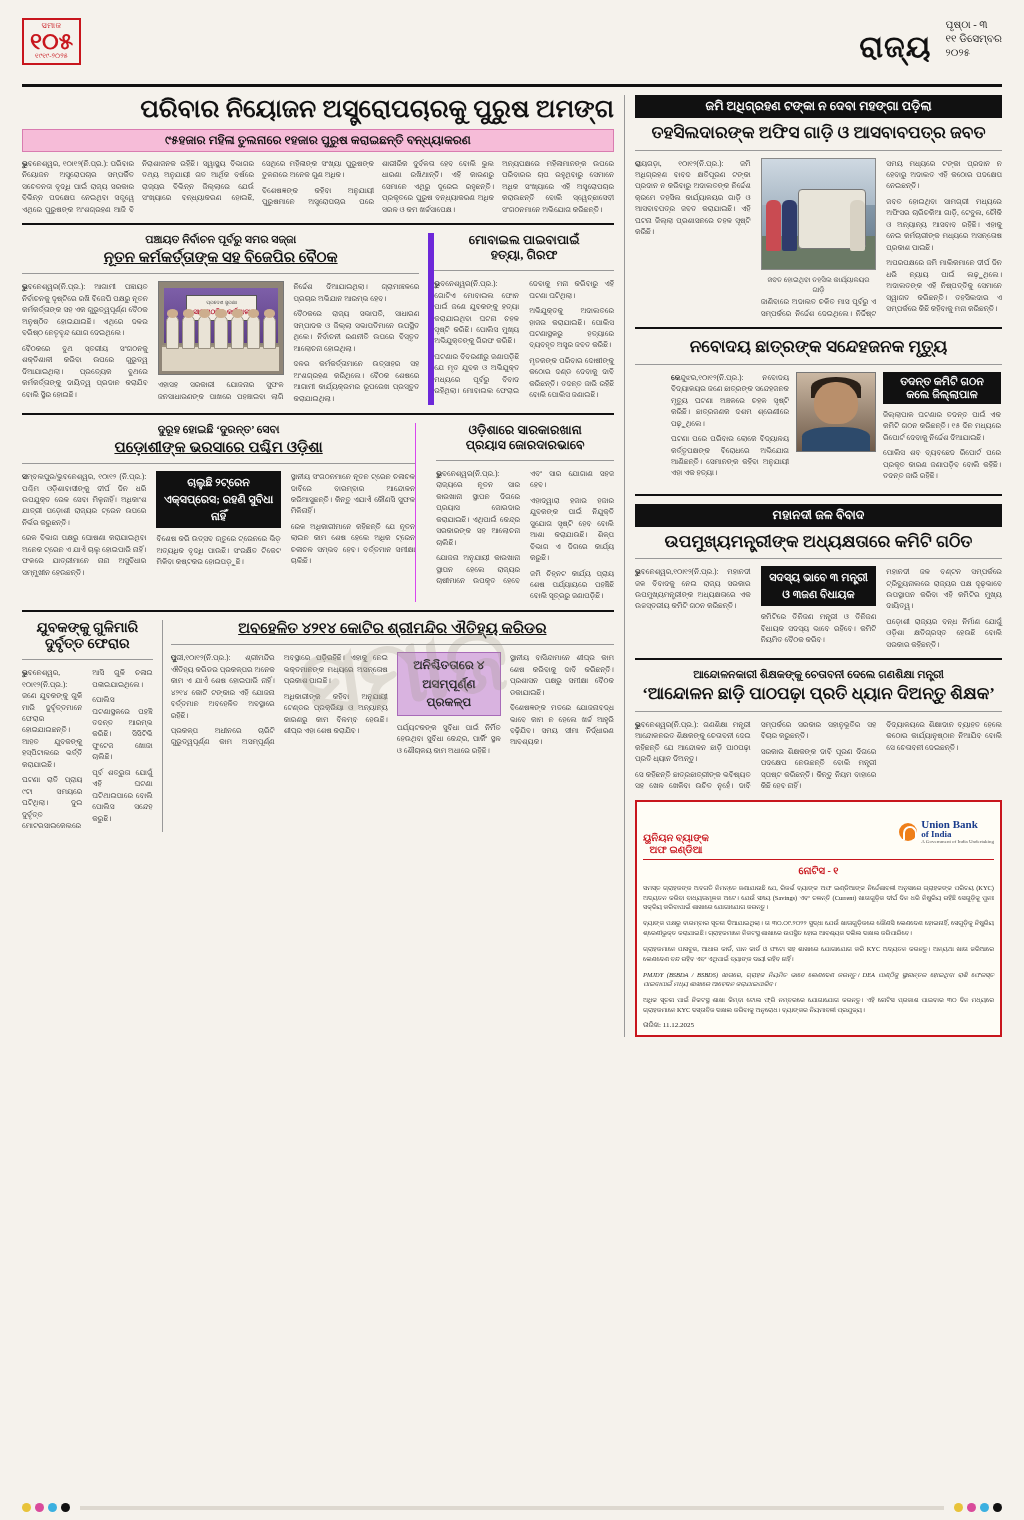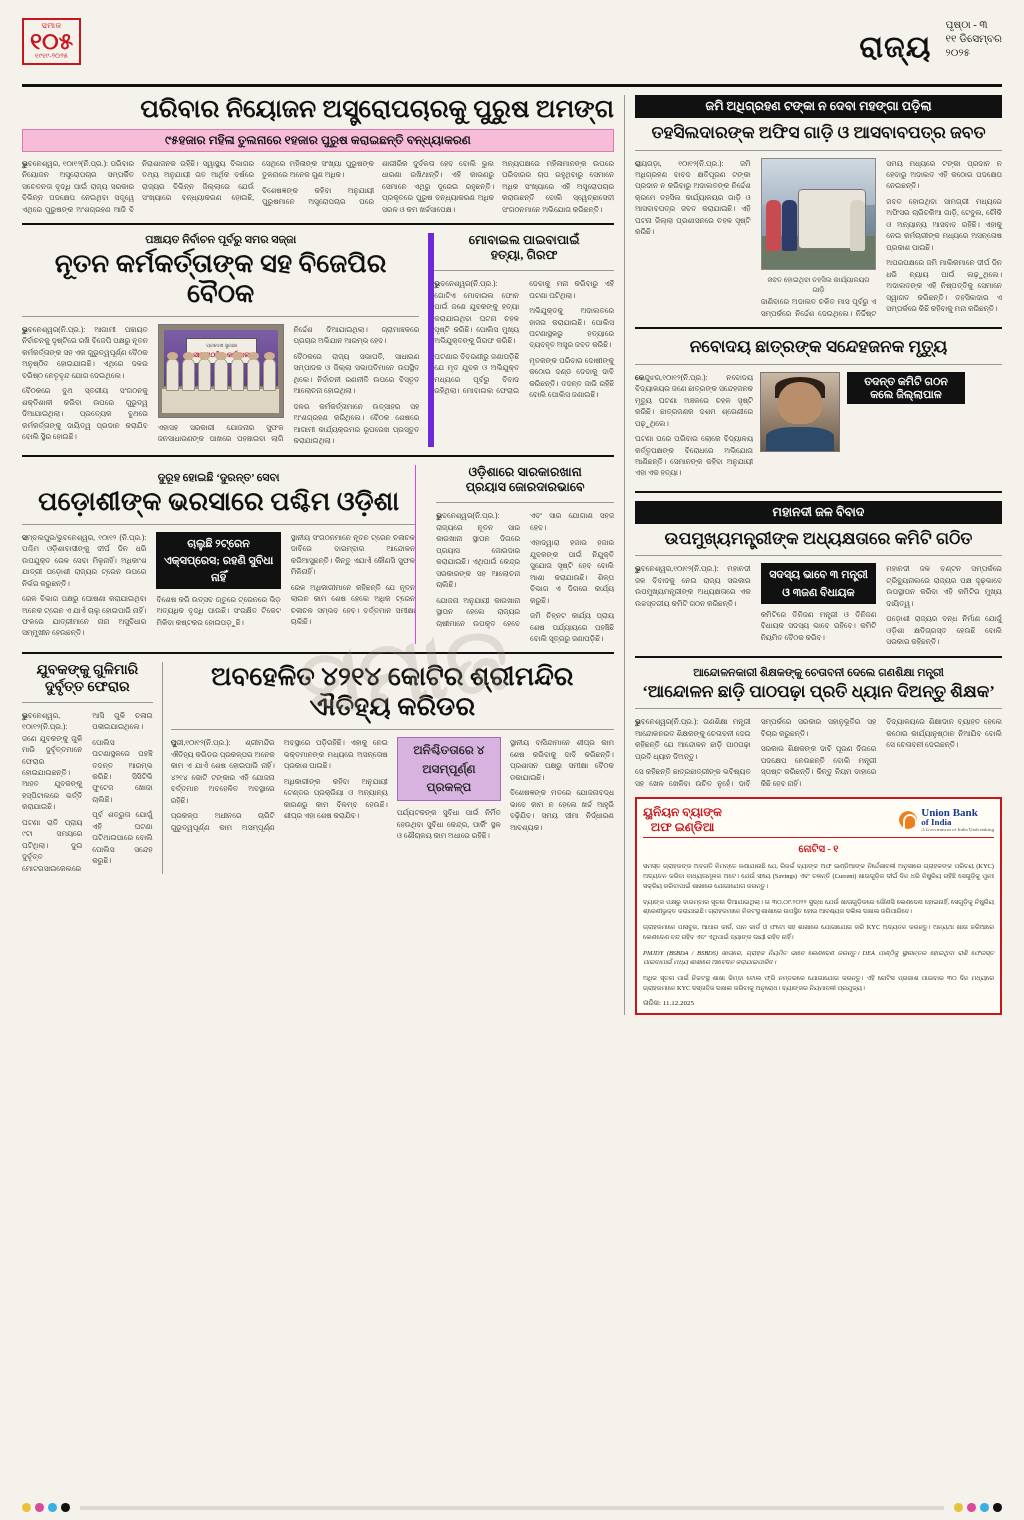--- a/index.html
+++ b/index.html
@@ -51,7 +51,7 @@
     font-weight:bold;text-align:center;line-height:1.15;color:#111;
   }
   .h-xl{font-size:25px;text-align:right;}
-  .h-lg{font-size:26px;}
+  .h-lg{font-size:15px;text-decoration:underline;}
   .h-md{font-size:17px;}
   .h-sm{font-size:14px;}
   .kicker{

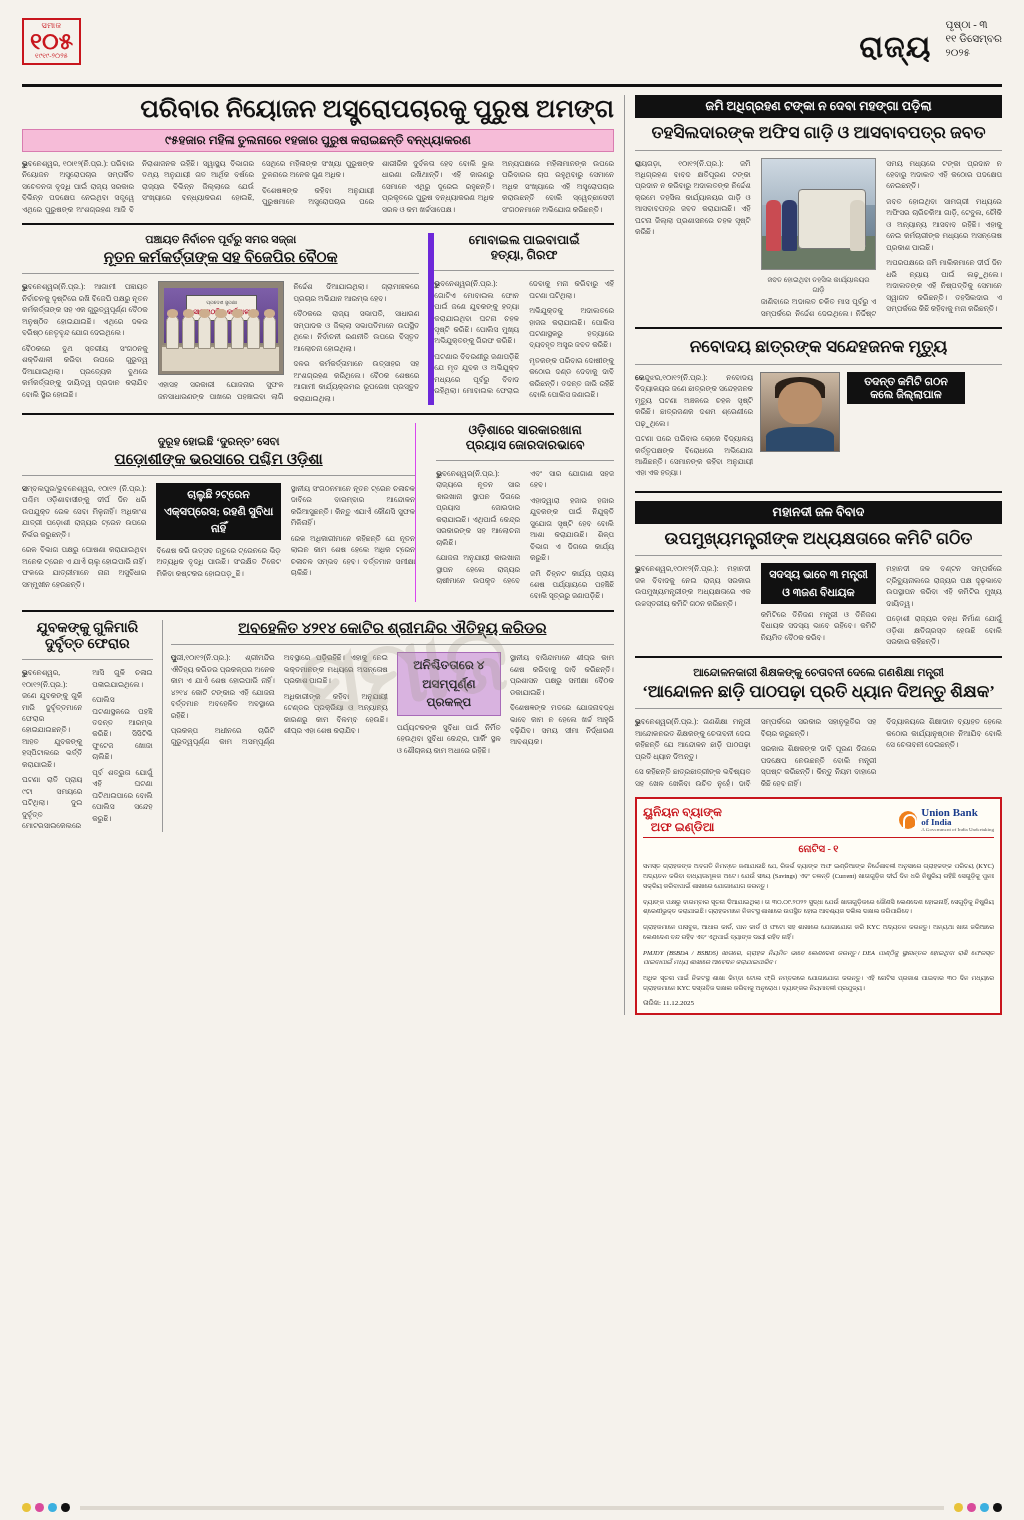--- a/index.html
+++ b/index.html
@@ -326,7 +326,7 @@
         <div class="headline h-md">ନବୋଦୟ ଛାତ୍ରଙ୍କ ସନ୍ଦେହଜନକ ମୃତ୍ୟୁ</div>
         <div class="hrule"></div>
         <div style="display:flex;gap:7px;">
-          <div style="width:118px;" class="body-text">
+          <div style="width:118px;margin-left:36px;" class="body-text">
             <p class="lead">କେନ୍ଦୁଝର,୧୦ା୧୨(ନି.ପ୍ର.): ନବୋଦୟ ବିଦ୍ୟାଳୟର ଜଣେ ଛାତ୍ରଙ୍କ ସନ୍ଦେହଜନକ ମୃତ୍ୟୁ ଘଟଣା ଅଞ୍ଚଳରେ ଚହଳ ସୃଷ୍ଟି କରିଛି। ଛାତ୍ରଜଣକ ଦଶମ ଶ୍ରେଣୀରେ ପଢ଼ୁଥିଲେ।</p>
             <p>ଘଟଣା ପରେ ପରିବାର ଲୋକେ ବିଦ୍ୟାଳୟ କର୍ତ୍ତୃପକ୍ଷଙ୍କ ବିରୋଧରେ ଅଭିଯୋଗ ଆଣିଛନ୍ତି। ସେମାନଙ୍କ କହିବା ଅନୁଯାୟୀ ଏହା ଏକ ହତ୍ୟା।</p>
           </div>

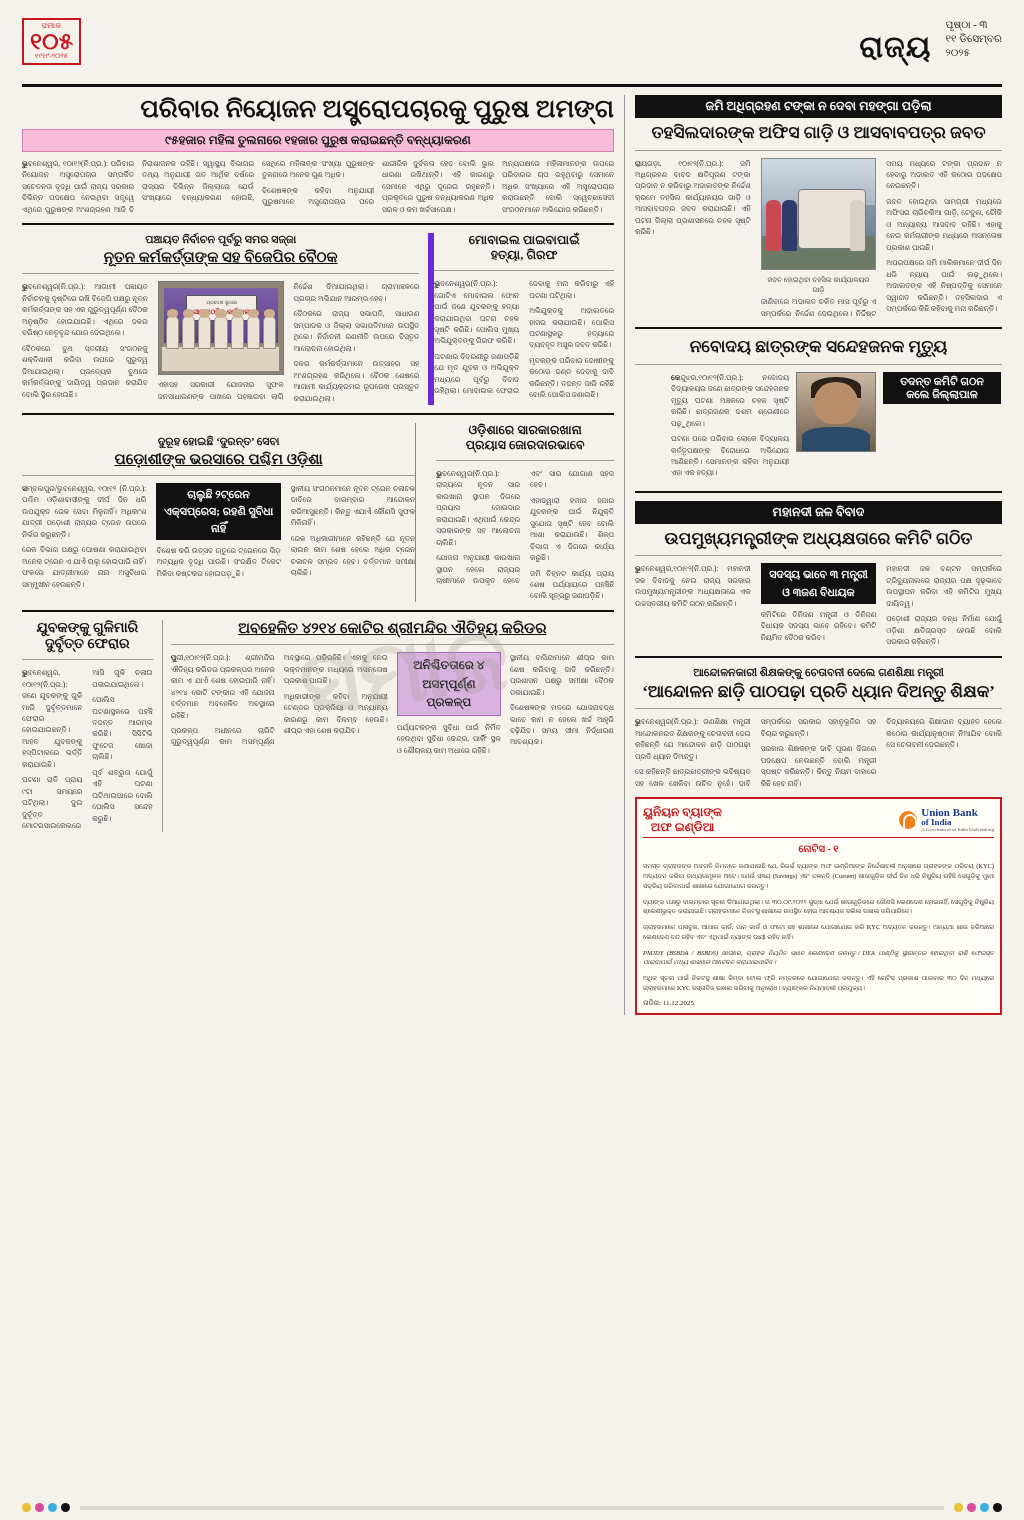--- a/index.html
+++ b/index.html
@@ -339,6 +339,10 @@
           </div>
           <div style="width:118px;">
             <div class="blackbar small">ତଦନ୍ତ କମିଟି ଗଠନ କଲେ ଜିଲ୍ଲାପାଳ</div>
+            <div class="body-text">
+              <p>ଜିଲ୍ଲାପାଳ ଘଟଣାର ତଦନ୍ତ ପାଇଁ ଏକ କମିଟି ଗଠନ କରିଛନ୍ତି। ୧୫ ଦିନ ମଧ୍ୟରେ ରିପୋର୍ଟ ଦେବାକୁ ନିର୍ଦ୍ଦେଶ ଦିଆଯାଇଛି।</p>
+              <p>ପୋଲିସ ଶବ ବ୍ୟବଛେଦ ରିପୋର୍ଟ ପରେ ପ୍ରକୃତ କାରଣ ଜଣାପଡ଼ିବ ବୋଲି କହିଛି। ତଦନ୍ତ ଜାରି ରହିଛି।</p>
+            </div>
           </div>
         </div>
       </div>

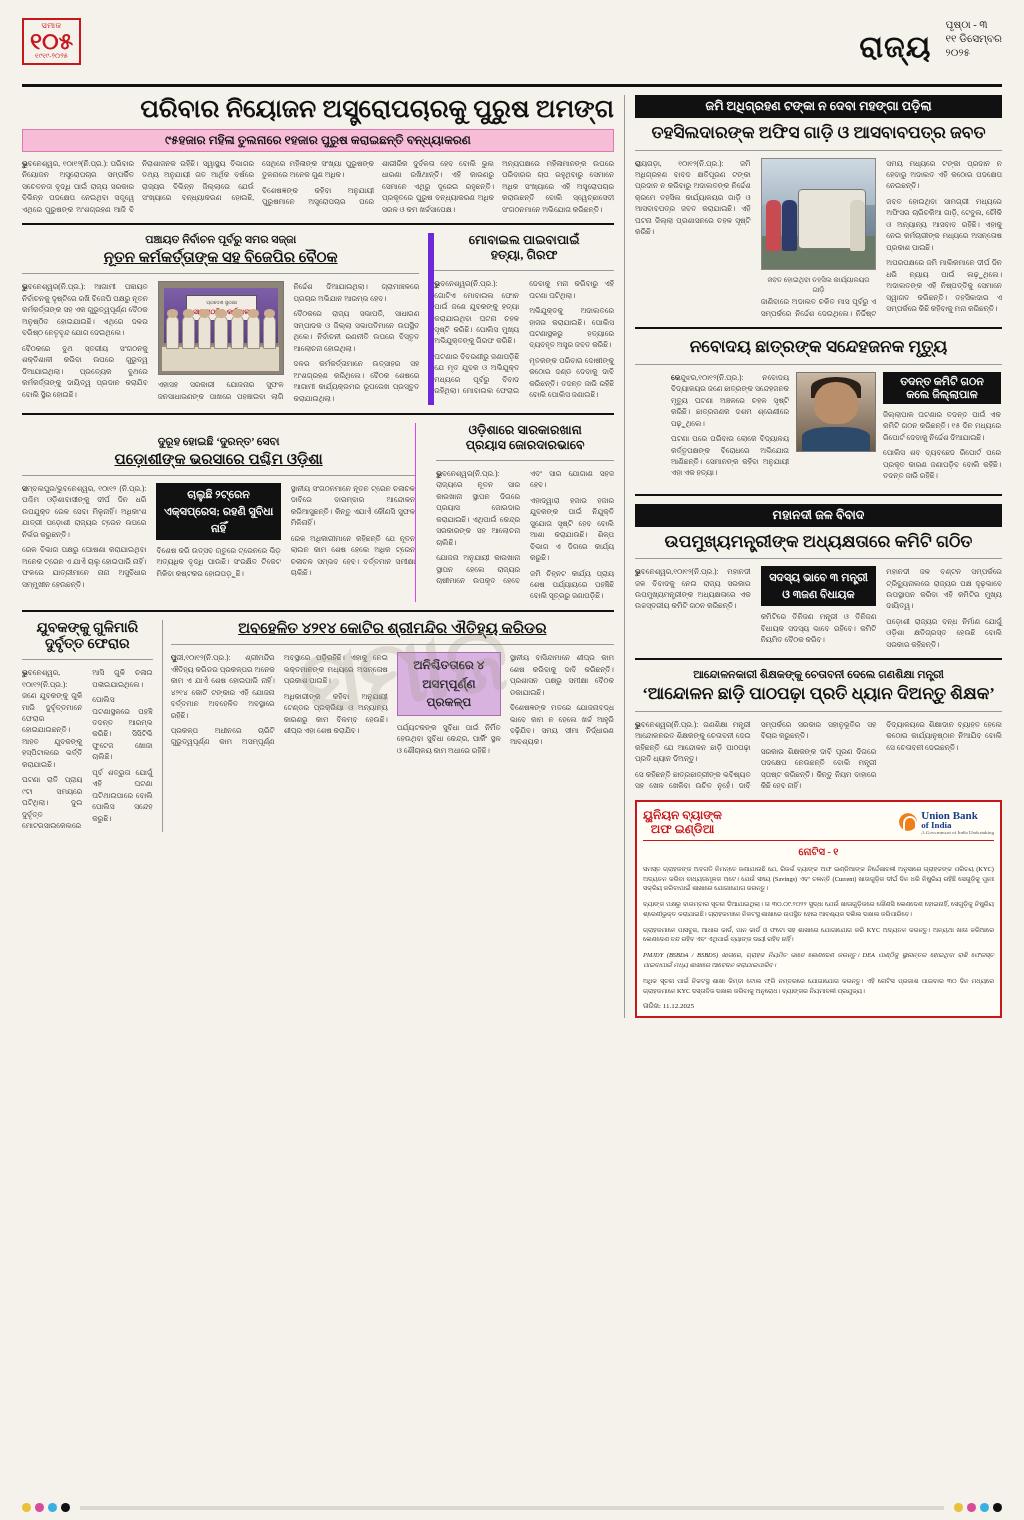--- a/index.html
+++ b/index.html
@@ -238,7 +238,7 @@
 
       <div class="hrule-dark"></div>
 
-      <div style="display:flex;align-items:center;">
+      <div style="display:flex;">
         <div style="width:398px;">
           <div class="kicker">ଦୁରୂହ ହୋଇଛି ‘ଦୁରନ୍ତ’ ସେବା</div>
           <div class="headline h-lg">ପଡ଼ୋଶୀଙ୍କ ଭରସାରେ ପଶ୍ଚିମ ଓଡ଼ିଶା</div>

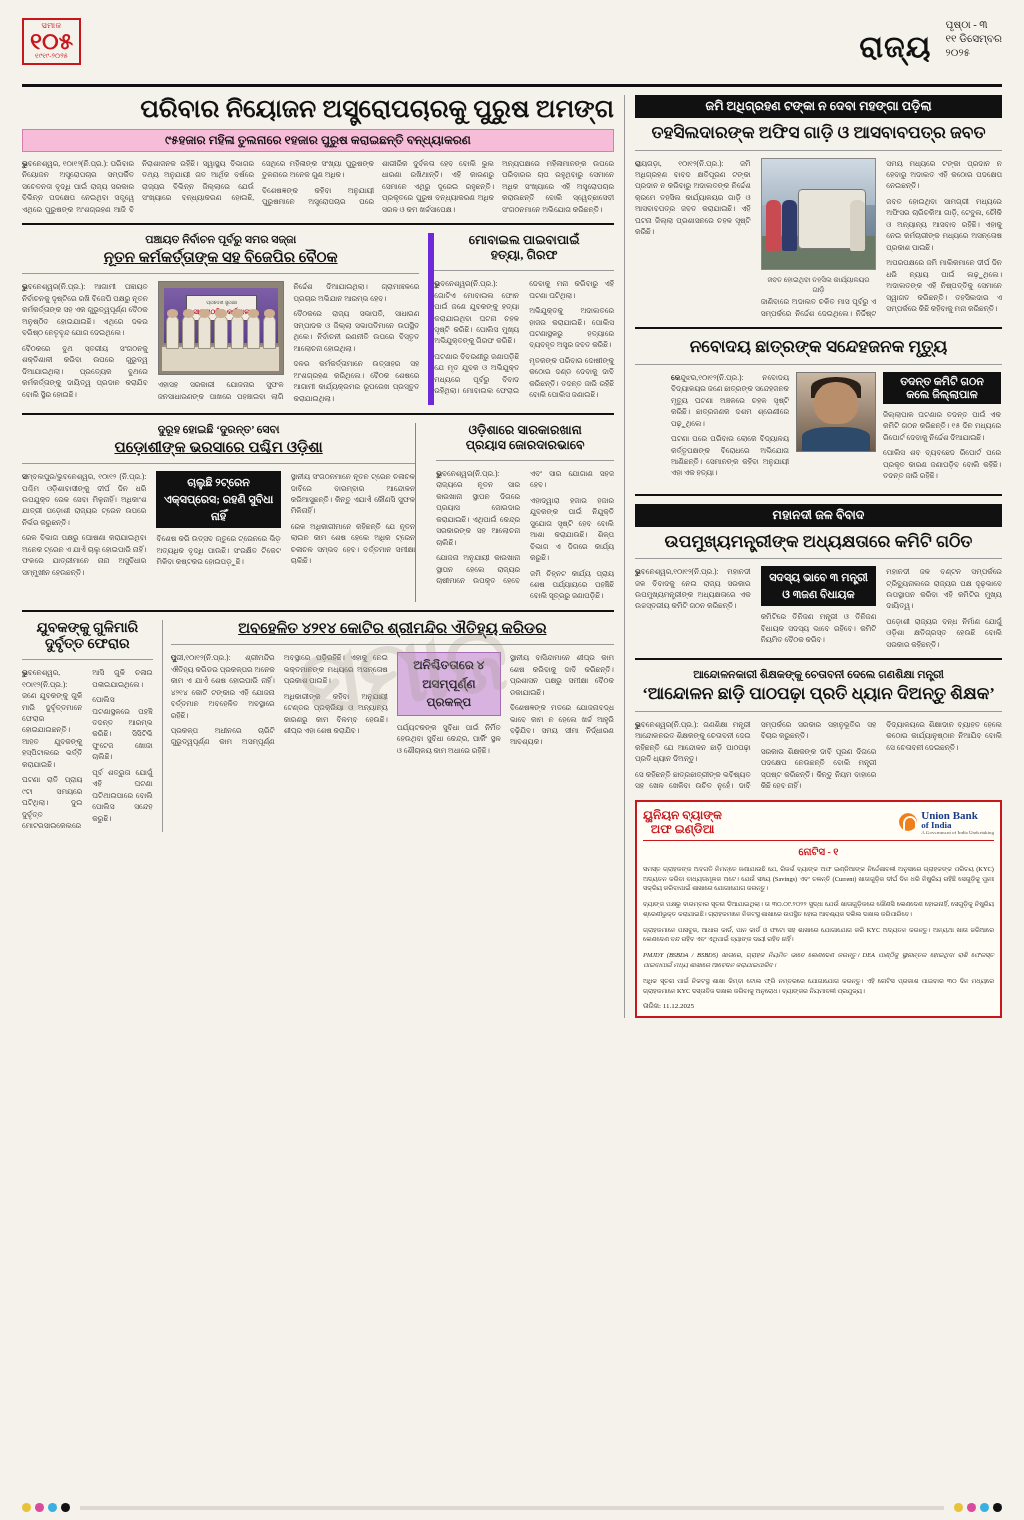--- a/index.html
+++ b/index.html
@@ -121,7 +121,7 @@
   .ub-mark:after{content:"";position:absolute;left:4px;top:3px;width:10px;height:12px;border:2px solid #fff;border-radius:50% 50% 0 0;border-bottom:none;}
   .ub-name{font-size:11px;font-weight:bold;color:#1a3c8c;line-height:1;}
   .ub-sub{font-size:5px;color:#555;}
-  .ub-left{font-size:12px;color:#c8161d;font-weight:bold;line-height:1.2;text-align:center;}
+  .ub-left{font-size:10px;color:#c8161d;font-weight:bold;line-height:1.2;text-align:center;margin-top:24px;}
   .ad-title{text-align:center;font-size:10px;font-weight:bold;color:#c8161d;margin:5px 0 4px;}
   .ad-text{font-size:6.4px;line-height:1.5;text-align:justify;color:#222;}
   .ad-date{font-size:7px;margin-top:6px;color:#222;}

